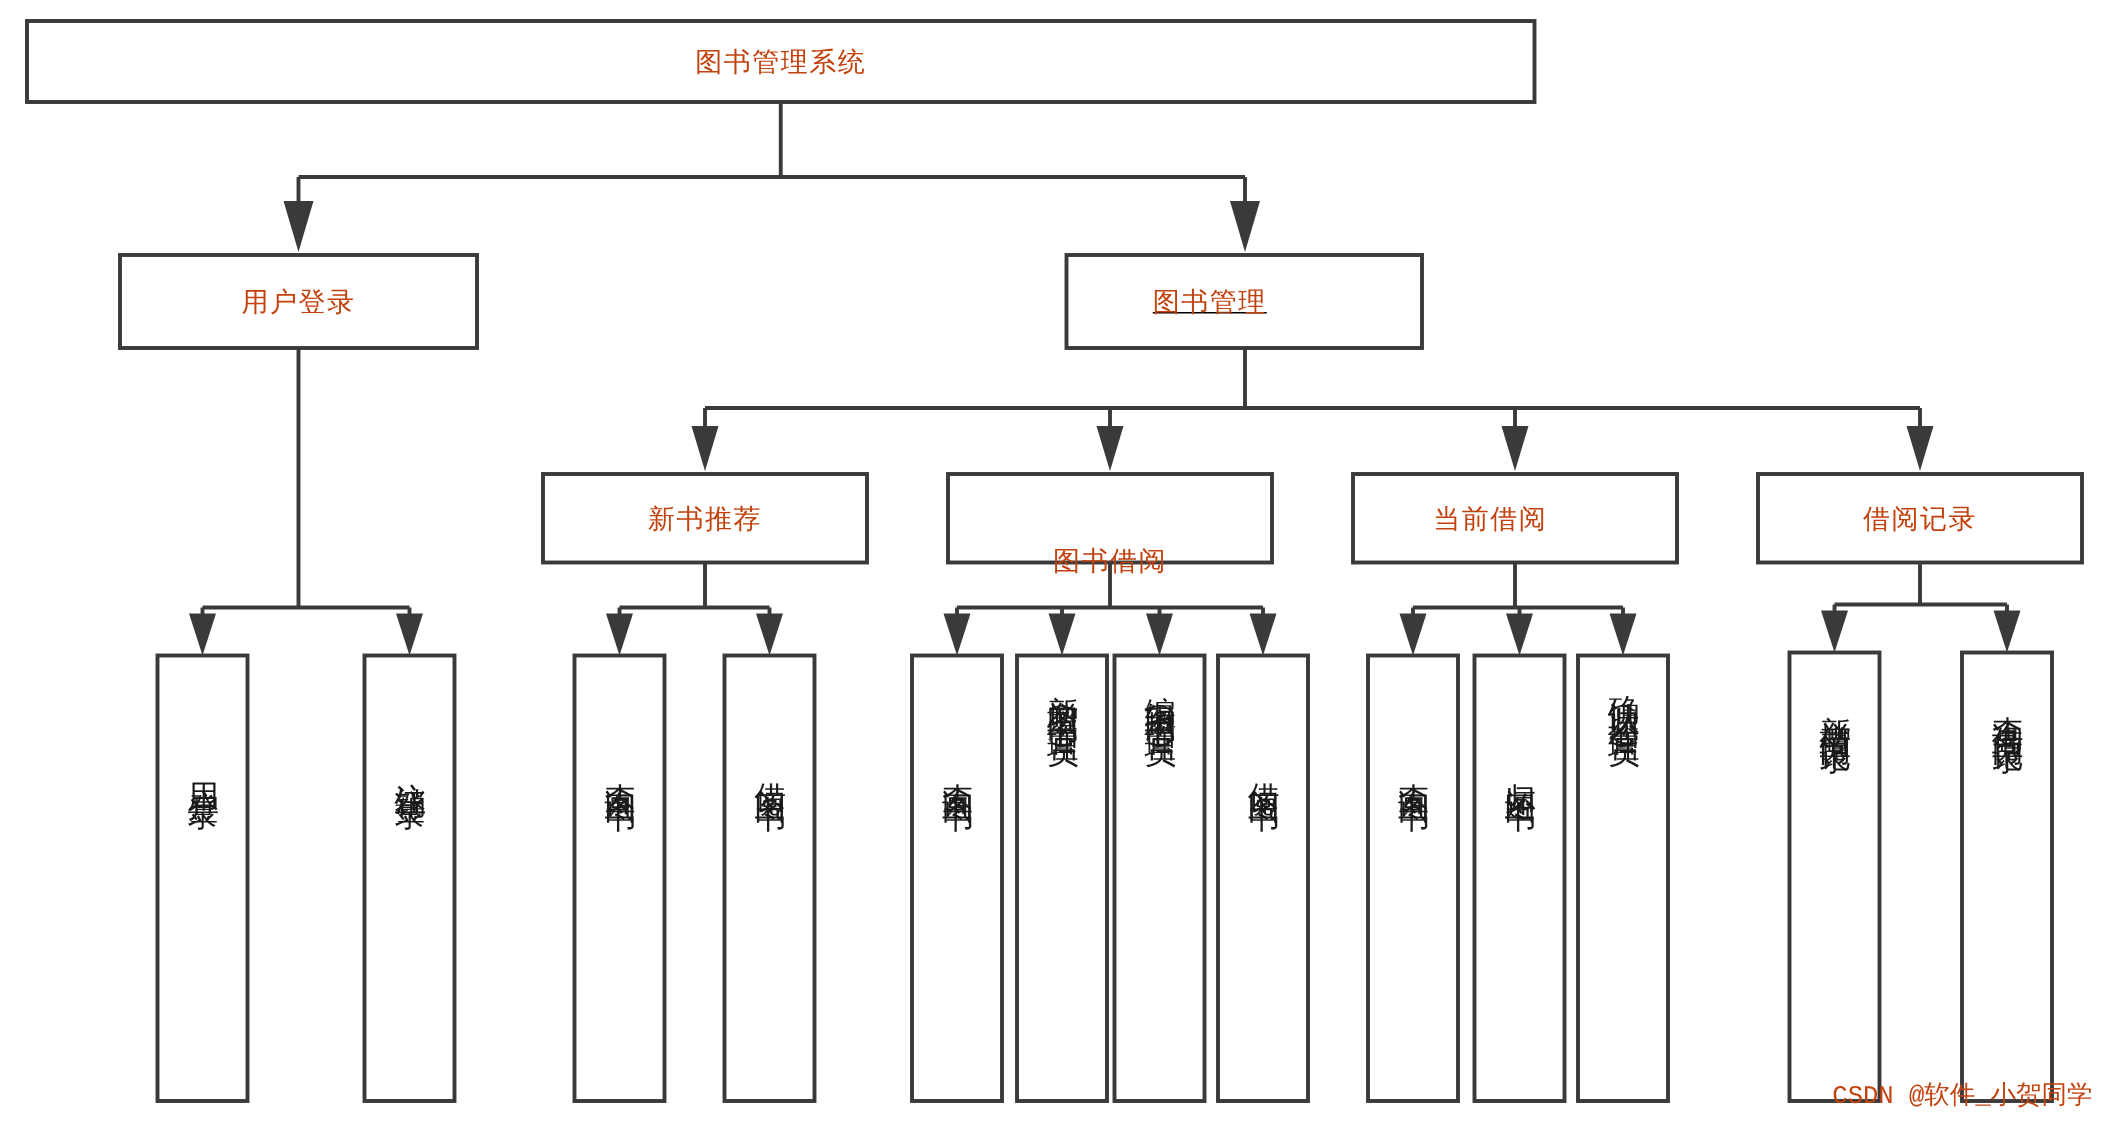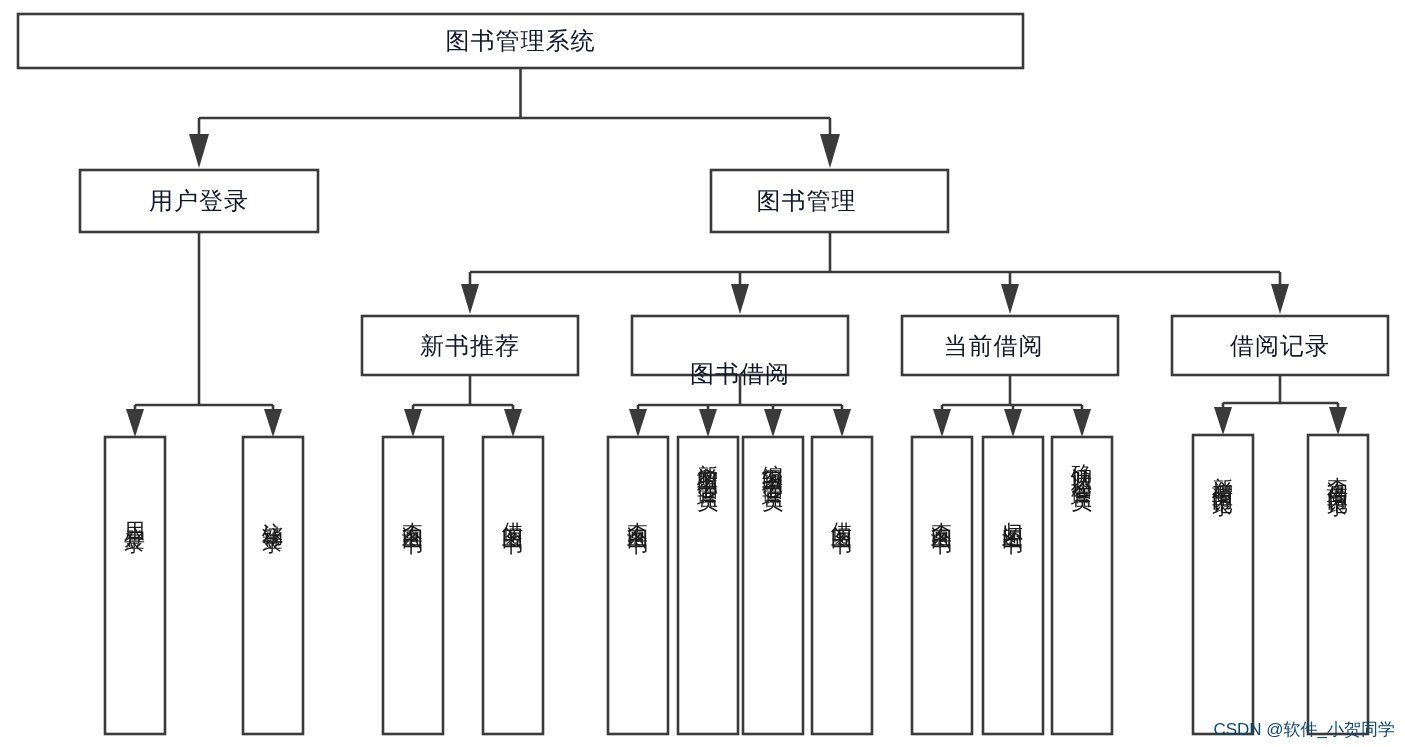--- a/index.html
+++ b/index.html
@@ -69,8 +69,8 @@
   }
   .horiz-label-text {
     font-family: "Liberation Sans", "DejaVu Sans", sans-serif;
-    font-size: 24px;
-    color: #0f172a;
+    font-size: 18px;
+    color: #c2410c;
     letter-spacing: 1px;
     white-space: nowrap;
     text-align: right;

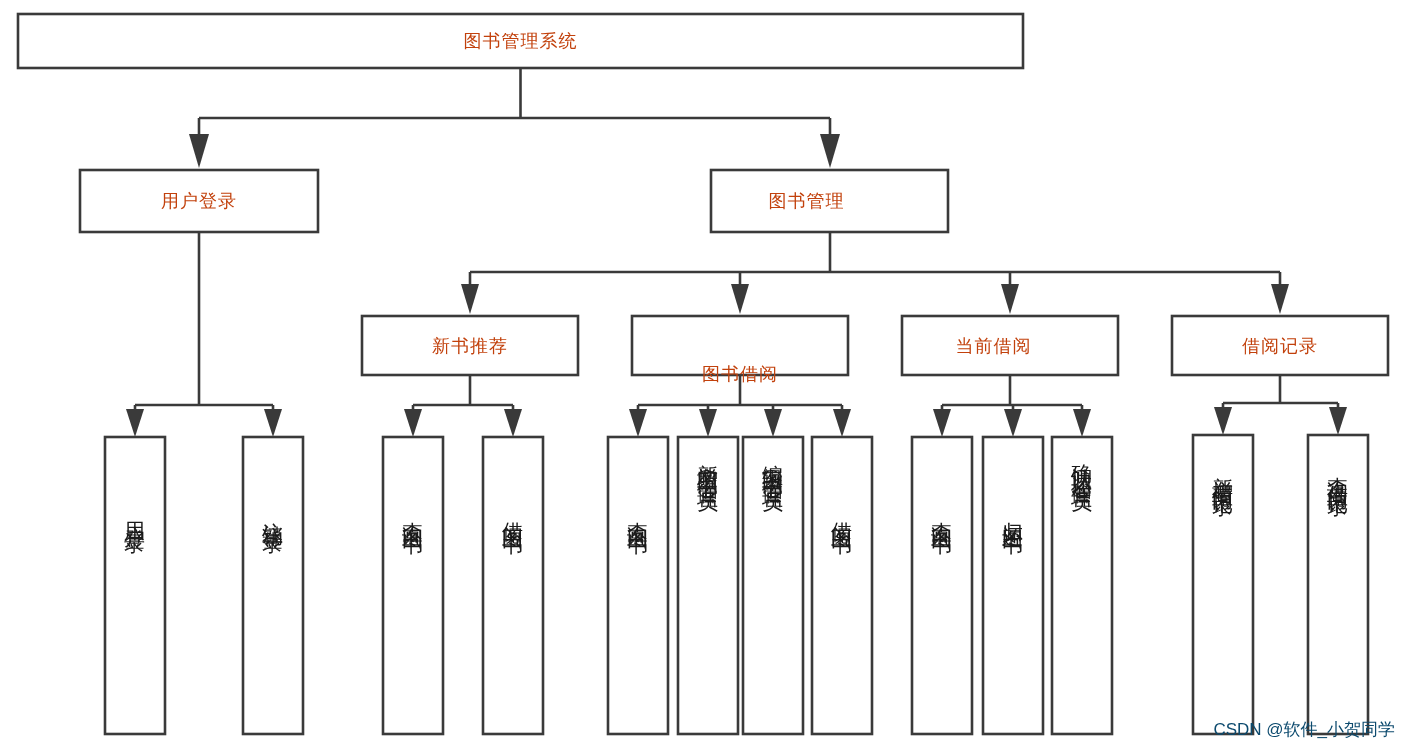--- a/index.html
+++ b/index.html
@@ -190,7 +190,7 @@
   <div class="horiz-label-wrap" style="left:80px; top:170px; width:238px; height:62px;">
     <span class="horiz-label-text">用户登录</span>
   </div>
-  <div class="horiz-label-wrap" style="left:711px; top:170px; width:191px; height:62px;">
+  <div class="horiz-label-wrap" style="left:711px; top:170px; width:191px; height:62px;text-decoration:underline;">
     <span class="horiz-label-text">图书管理</span>
   </div>
 

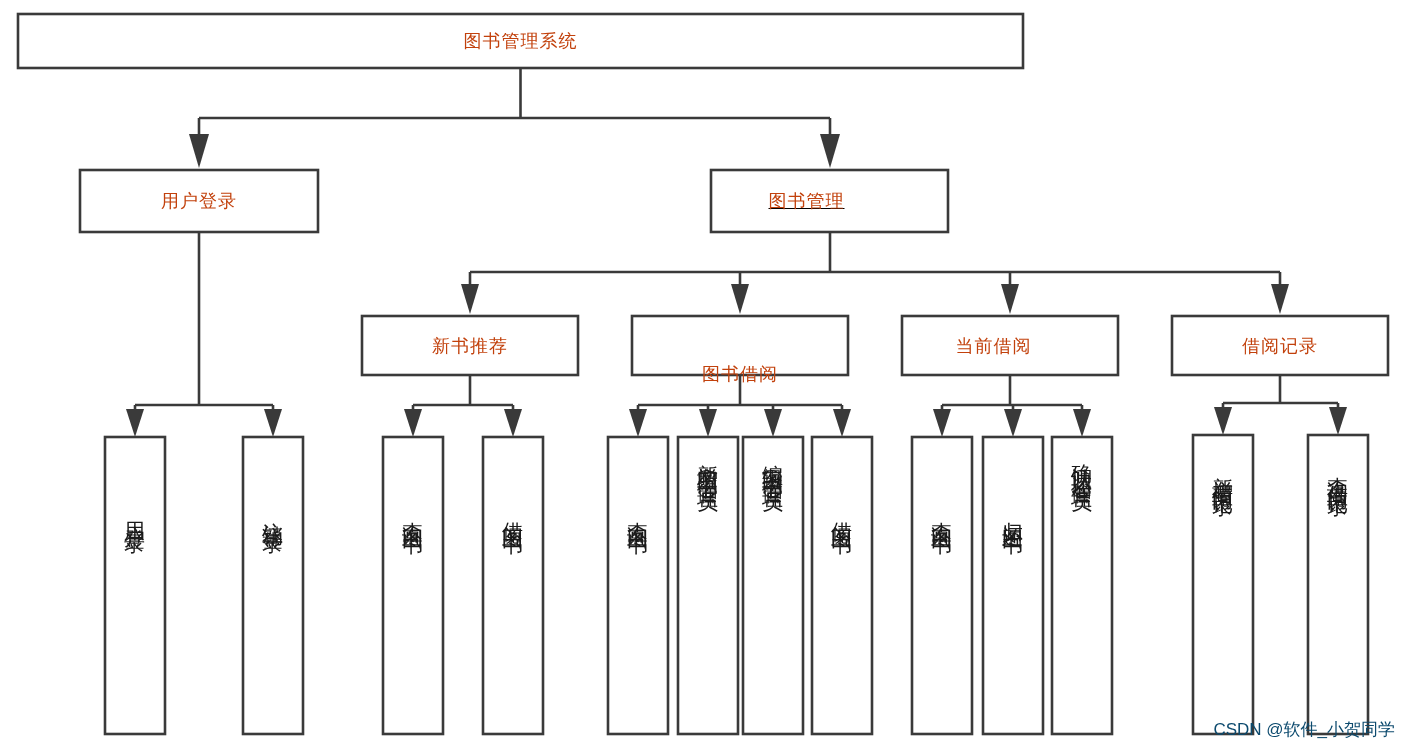--- a/index.html
+++ b/index.html
@@ -79,9 +79,9 @@
     position: absolute;
     right: 10px;
     bottom: 6px;
-    font-family: Liberation Sans, sans-serif;
+    font-family: Liberation Mono, monospace;
     font-size: 17px;
-    color: #0c4a6e;
+    color: #c2410c;
     white-space: nowrap;
     pointer-events: none;
   }

